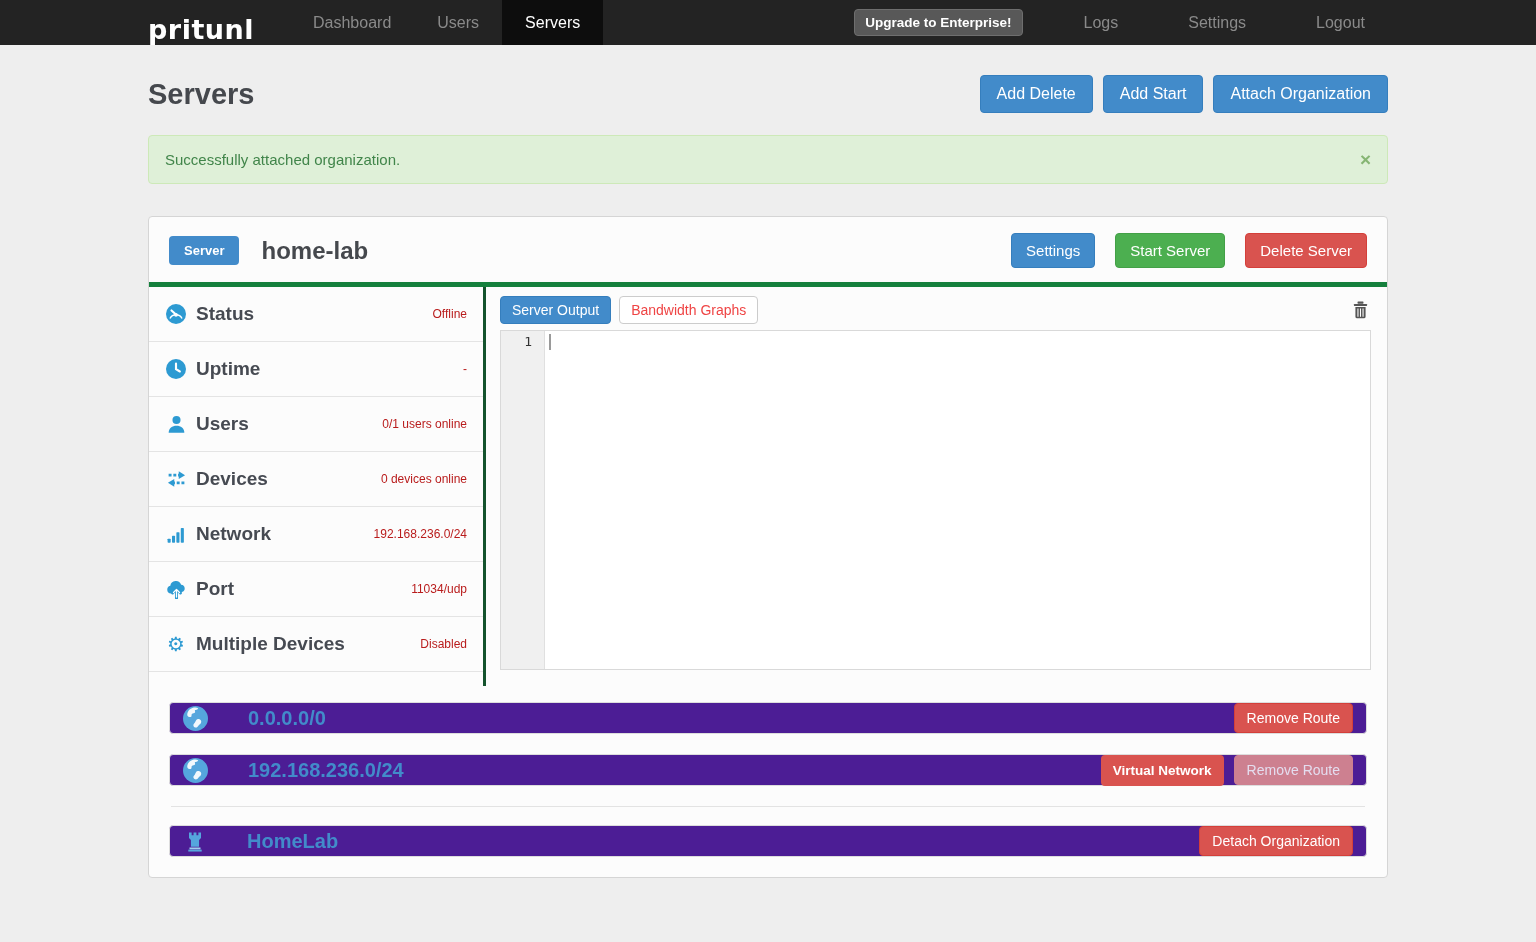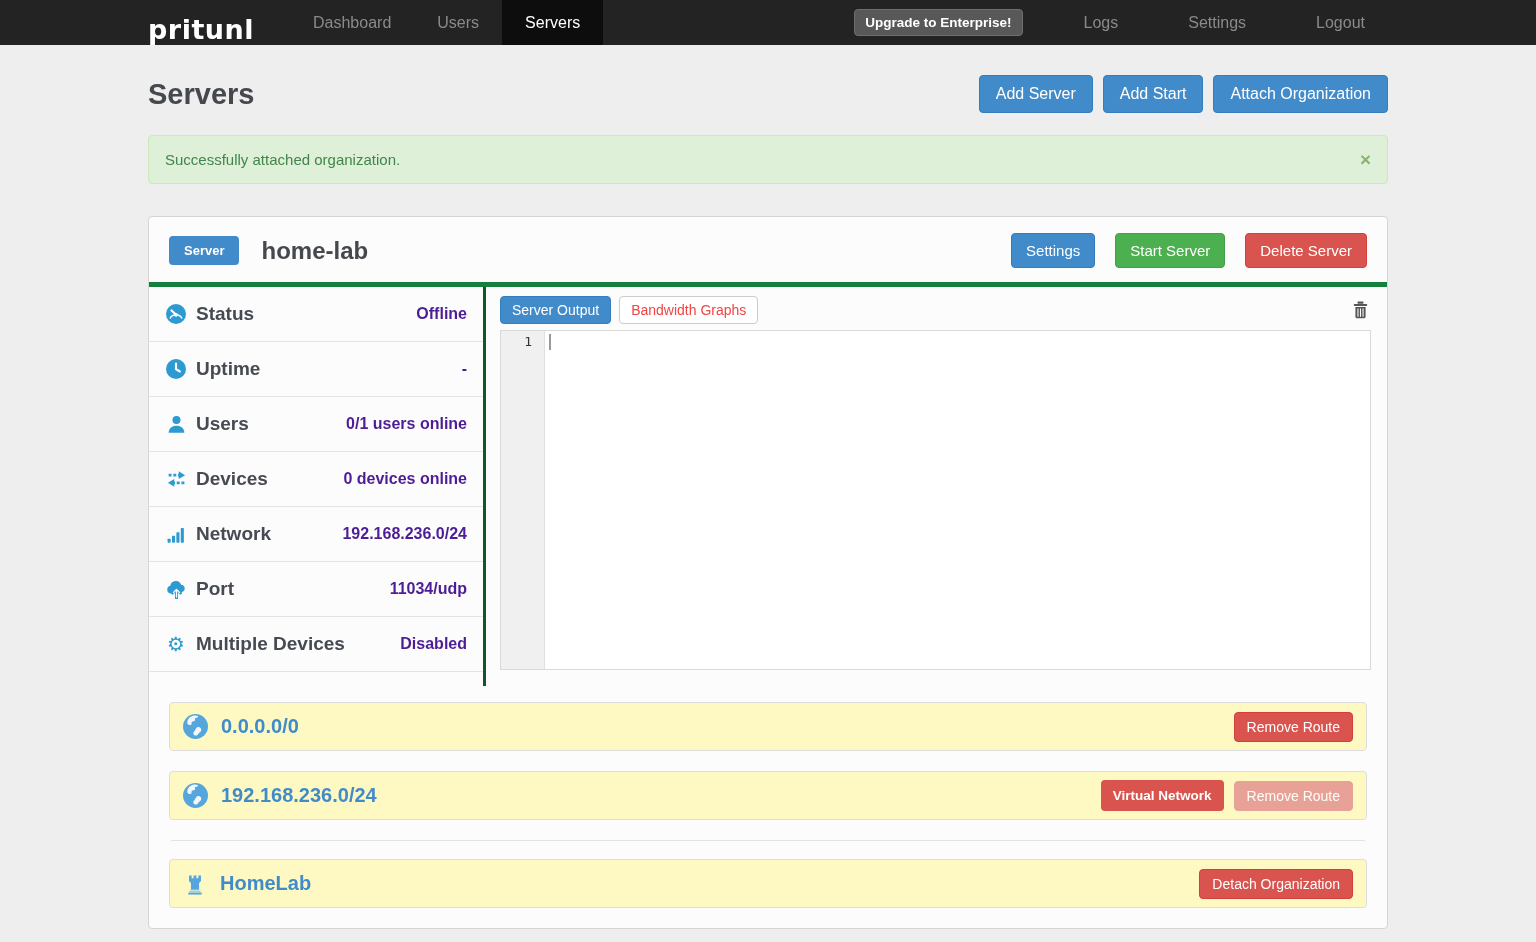--- a/index.html
+++ b/index.html
@@ -151,7 +151,7 @@
   <div class="page-header">
     <h1 class="page-title">Servers</h1>
     <div class="header-buttons">
-      <button class="btn btn-blue btn-lg">Add Server</button>
+      <button class="btn btn-blue btn-lg">Add Delete</button>
       <button class="btn btn-blue btn-lg">Add Start</button>
       <button class="btn btn-blue btn-lg">Attach Organization</button>
     </div>

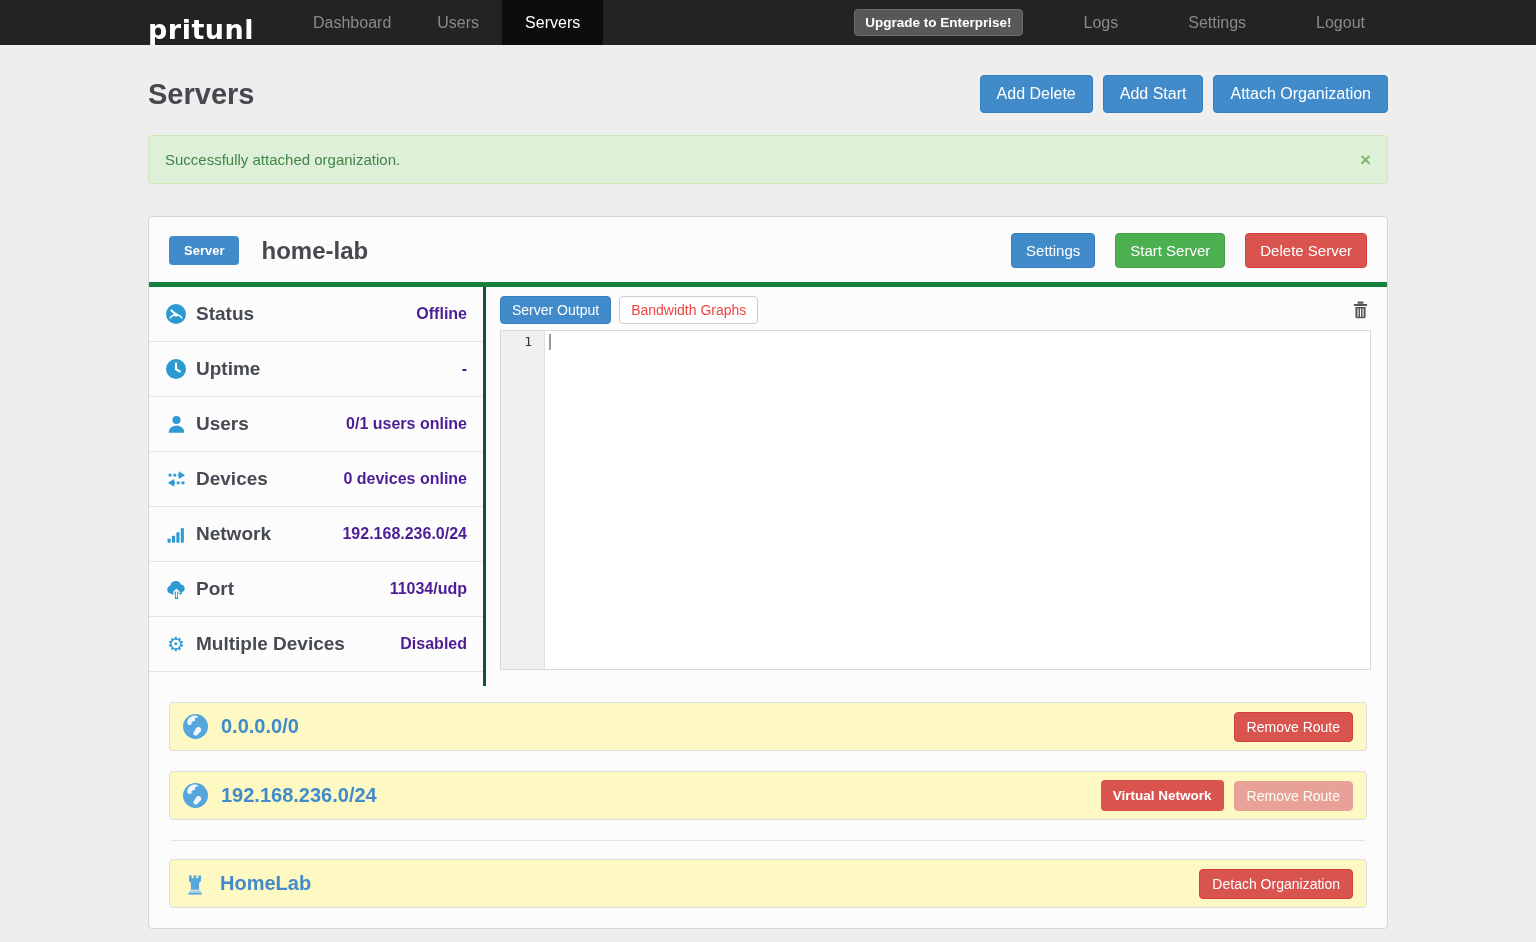--- a/index.html
+++ b/index.html
@@ -89,7 +89,7 @@
   .stat-icon svg { display: block; }
   .gear-glyph { font-family: "DejaVu Sans", sans-serif; font-size: 20px; color: #2d9ad2; line-height: 1; }
   .stat-label { font-size: 19px; font-weight: bold; color: #464a52; white-space: nowrap; }
-  .stat-value { margin-left: auto; font-size: 16px; font-weight: bold; color: #4c1d95; white-space: nowrap; padding-left: 8px; }
+  .stat-value { margin-left: auto; font-size: 12px; font-weight: normal; color: #b91c1c; white-space: nowrap; padding-left: 8px; }
   .output-col { flex: 1; padding: 9px 16px 16px 14px; display: flex; flex-direction: column; }
   .tabs-row { display: flex; align-items: center; margin-bottom: 6px; }
   .tab {

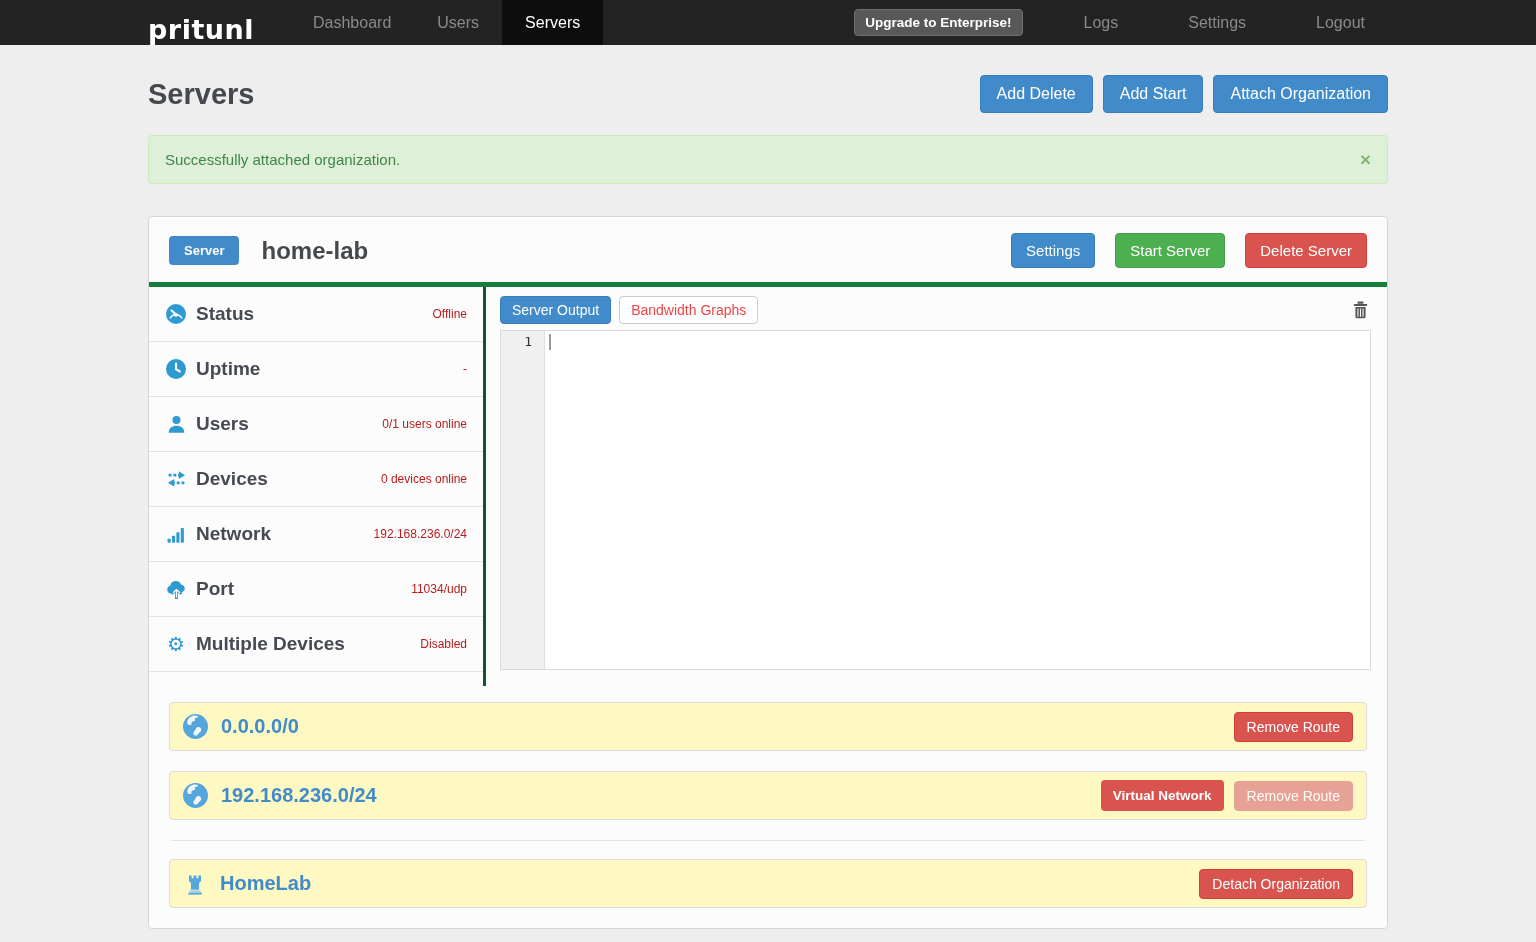--- a/index.html
+++ b/index.html
@@ -114,9 +114,10 @@
   
   .attachments { padding: 16px 20px 20px 20px; }
   .item-box {
-    background: #fef9c3; border: 1px solid #ddd; border-radius: 4px;
-    display: flex; align-items: center; padding: 8px 13px; height: 49px;
+    background: #4c1d95; border: 1px solid #ddd; border-radius: 4px;
+    display: flex; align-items: center; padding: 8px 13px; height: 32px;
     margin-bottom: 20px;
+    gap: 27px;
   }
   .item-box:last-child { margin-bottom: 0; }
   .item-icon { display: inline-flex; margin-right: 13px; flex: none; }

